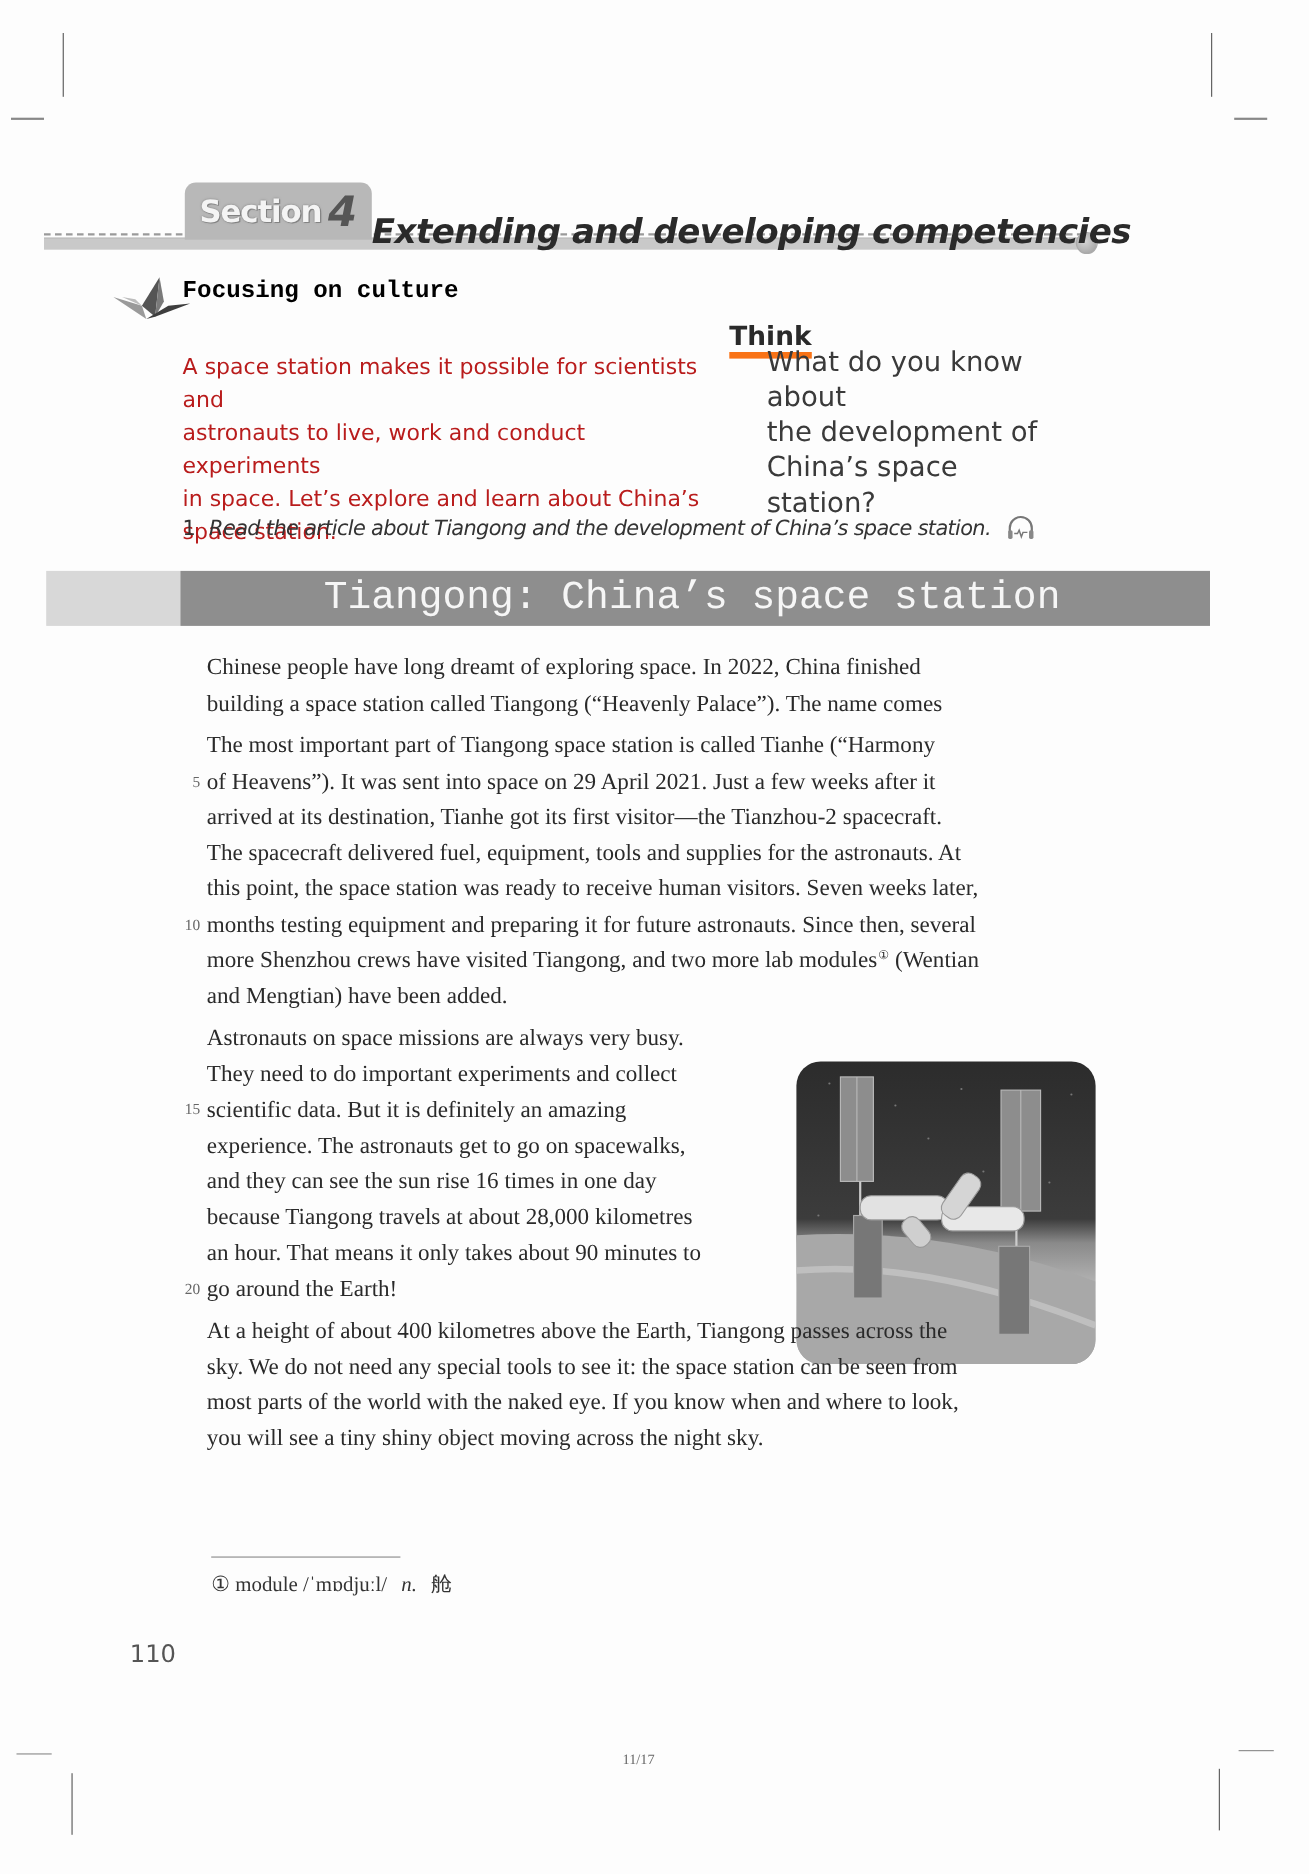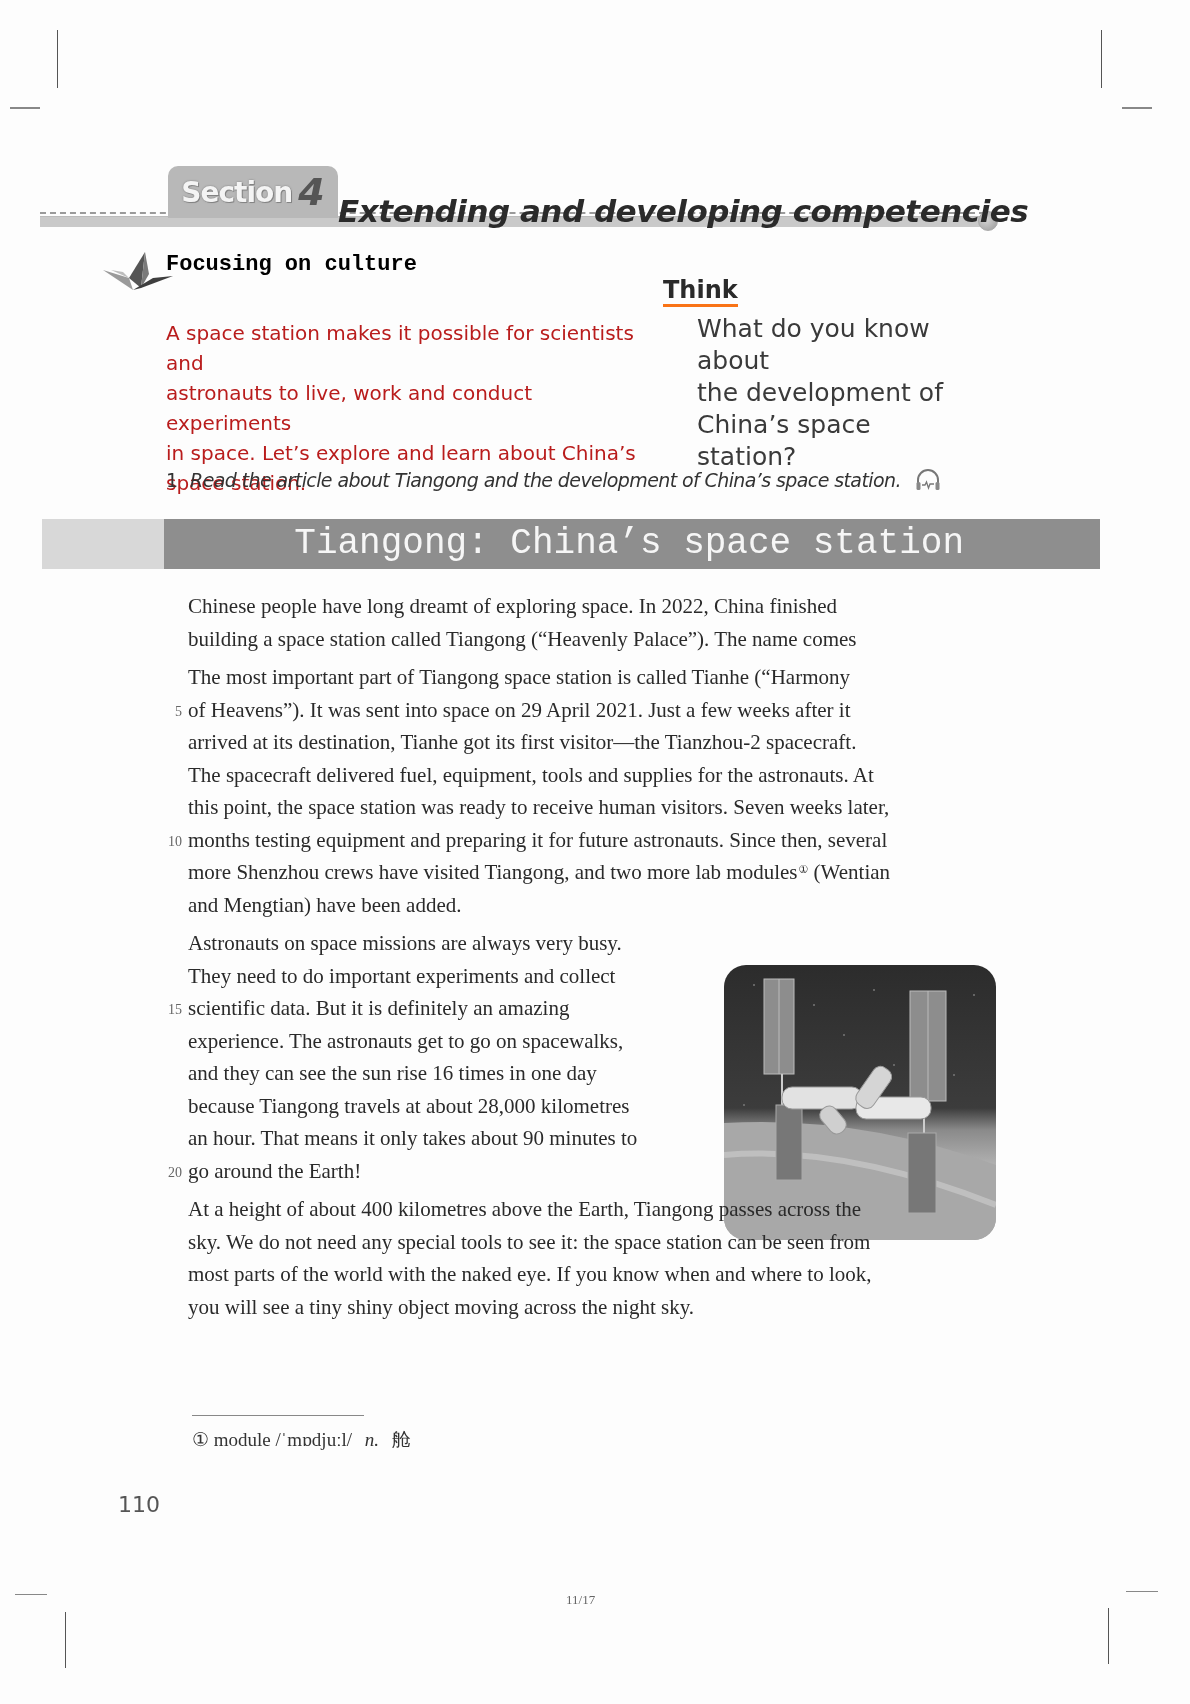--- a/index.html
+++ b/index.html
@@ -58,9 +58,9 @@
       font-family:"DejaVu Sans", sans-serif; font-size:20px; line-height:30px; color:#b91c1c;
     }
     .think-label {
-      position:absolute; left:663px; top:276px;
+      position:absolute; left:663px; top:292px;
       font-family:"DejaVu Sans", sans-serif; font-weight:bold; font-size:24px; color:#2a2a2a;
-      border-bottom:3px solid #f97316;
+      border-bottom:6px solid #f97316;
     }
     .think-text {
       position:absolute; left:697px; top:313px; width:280px;

